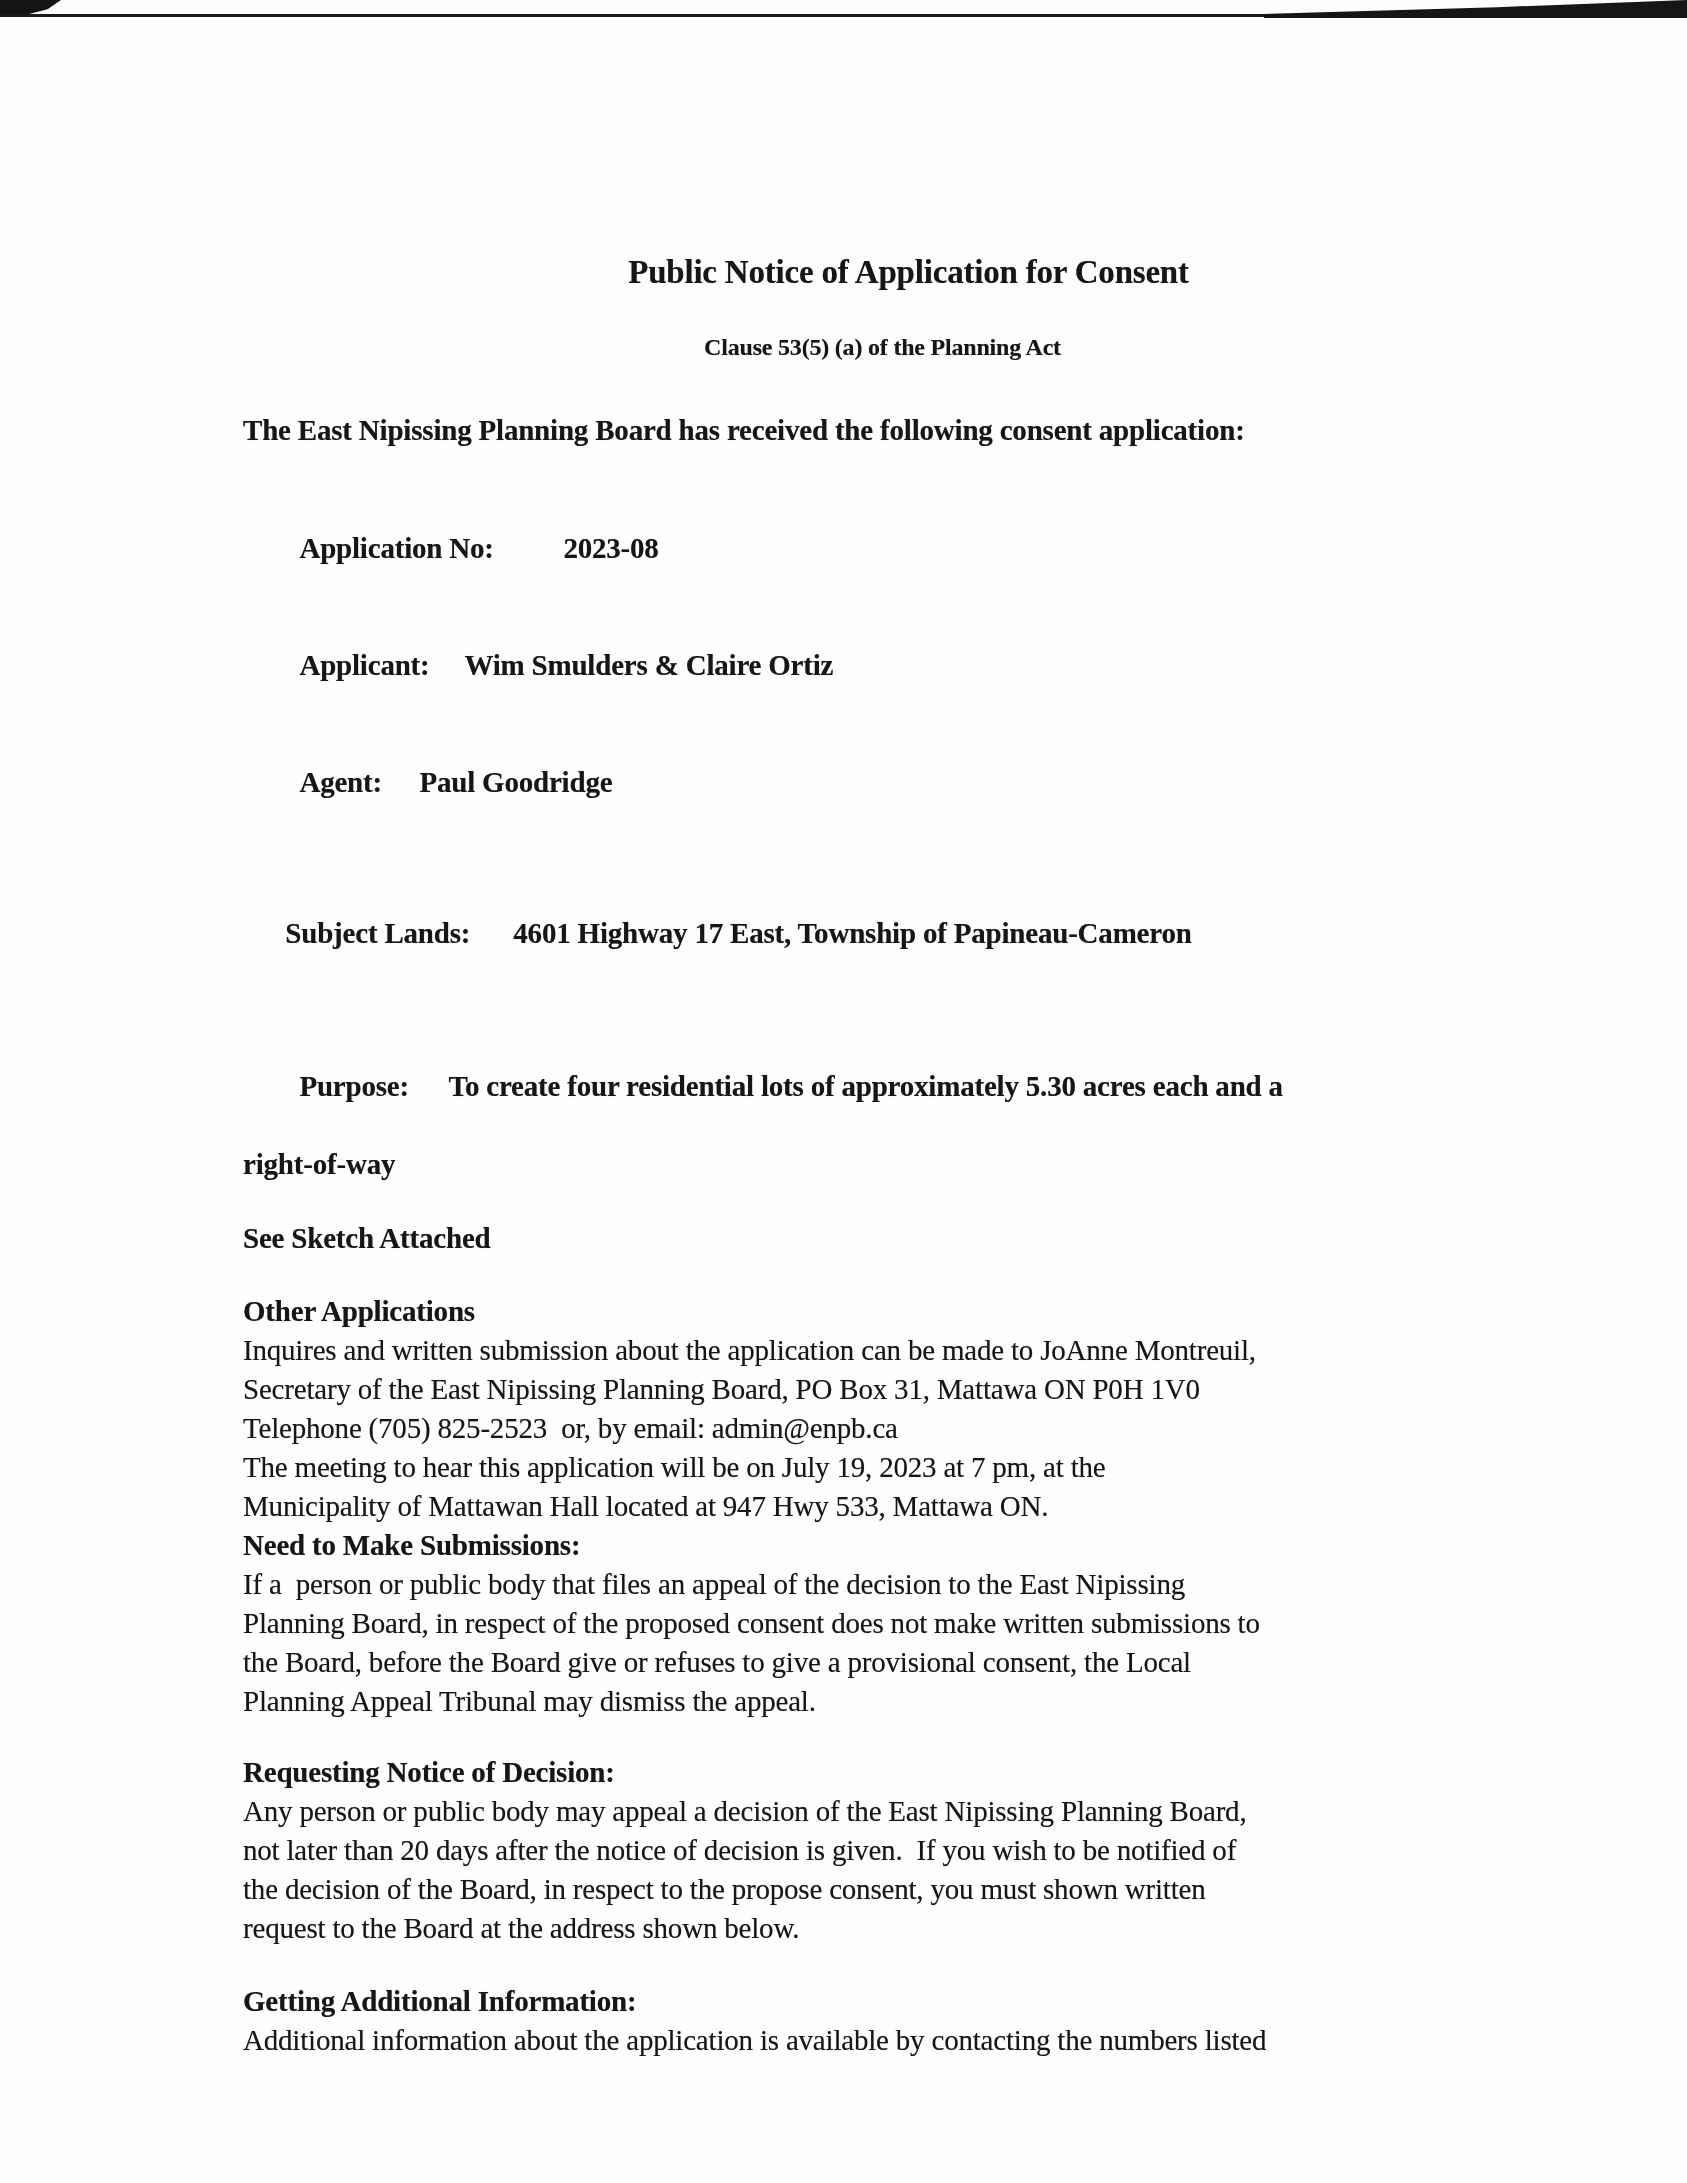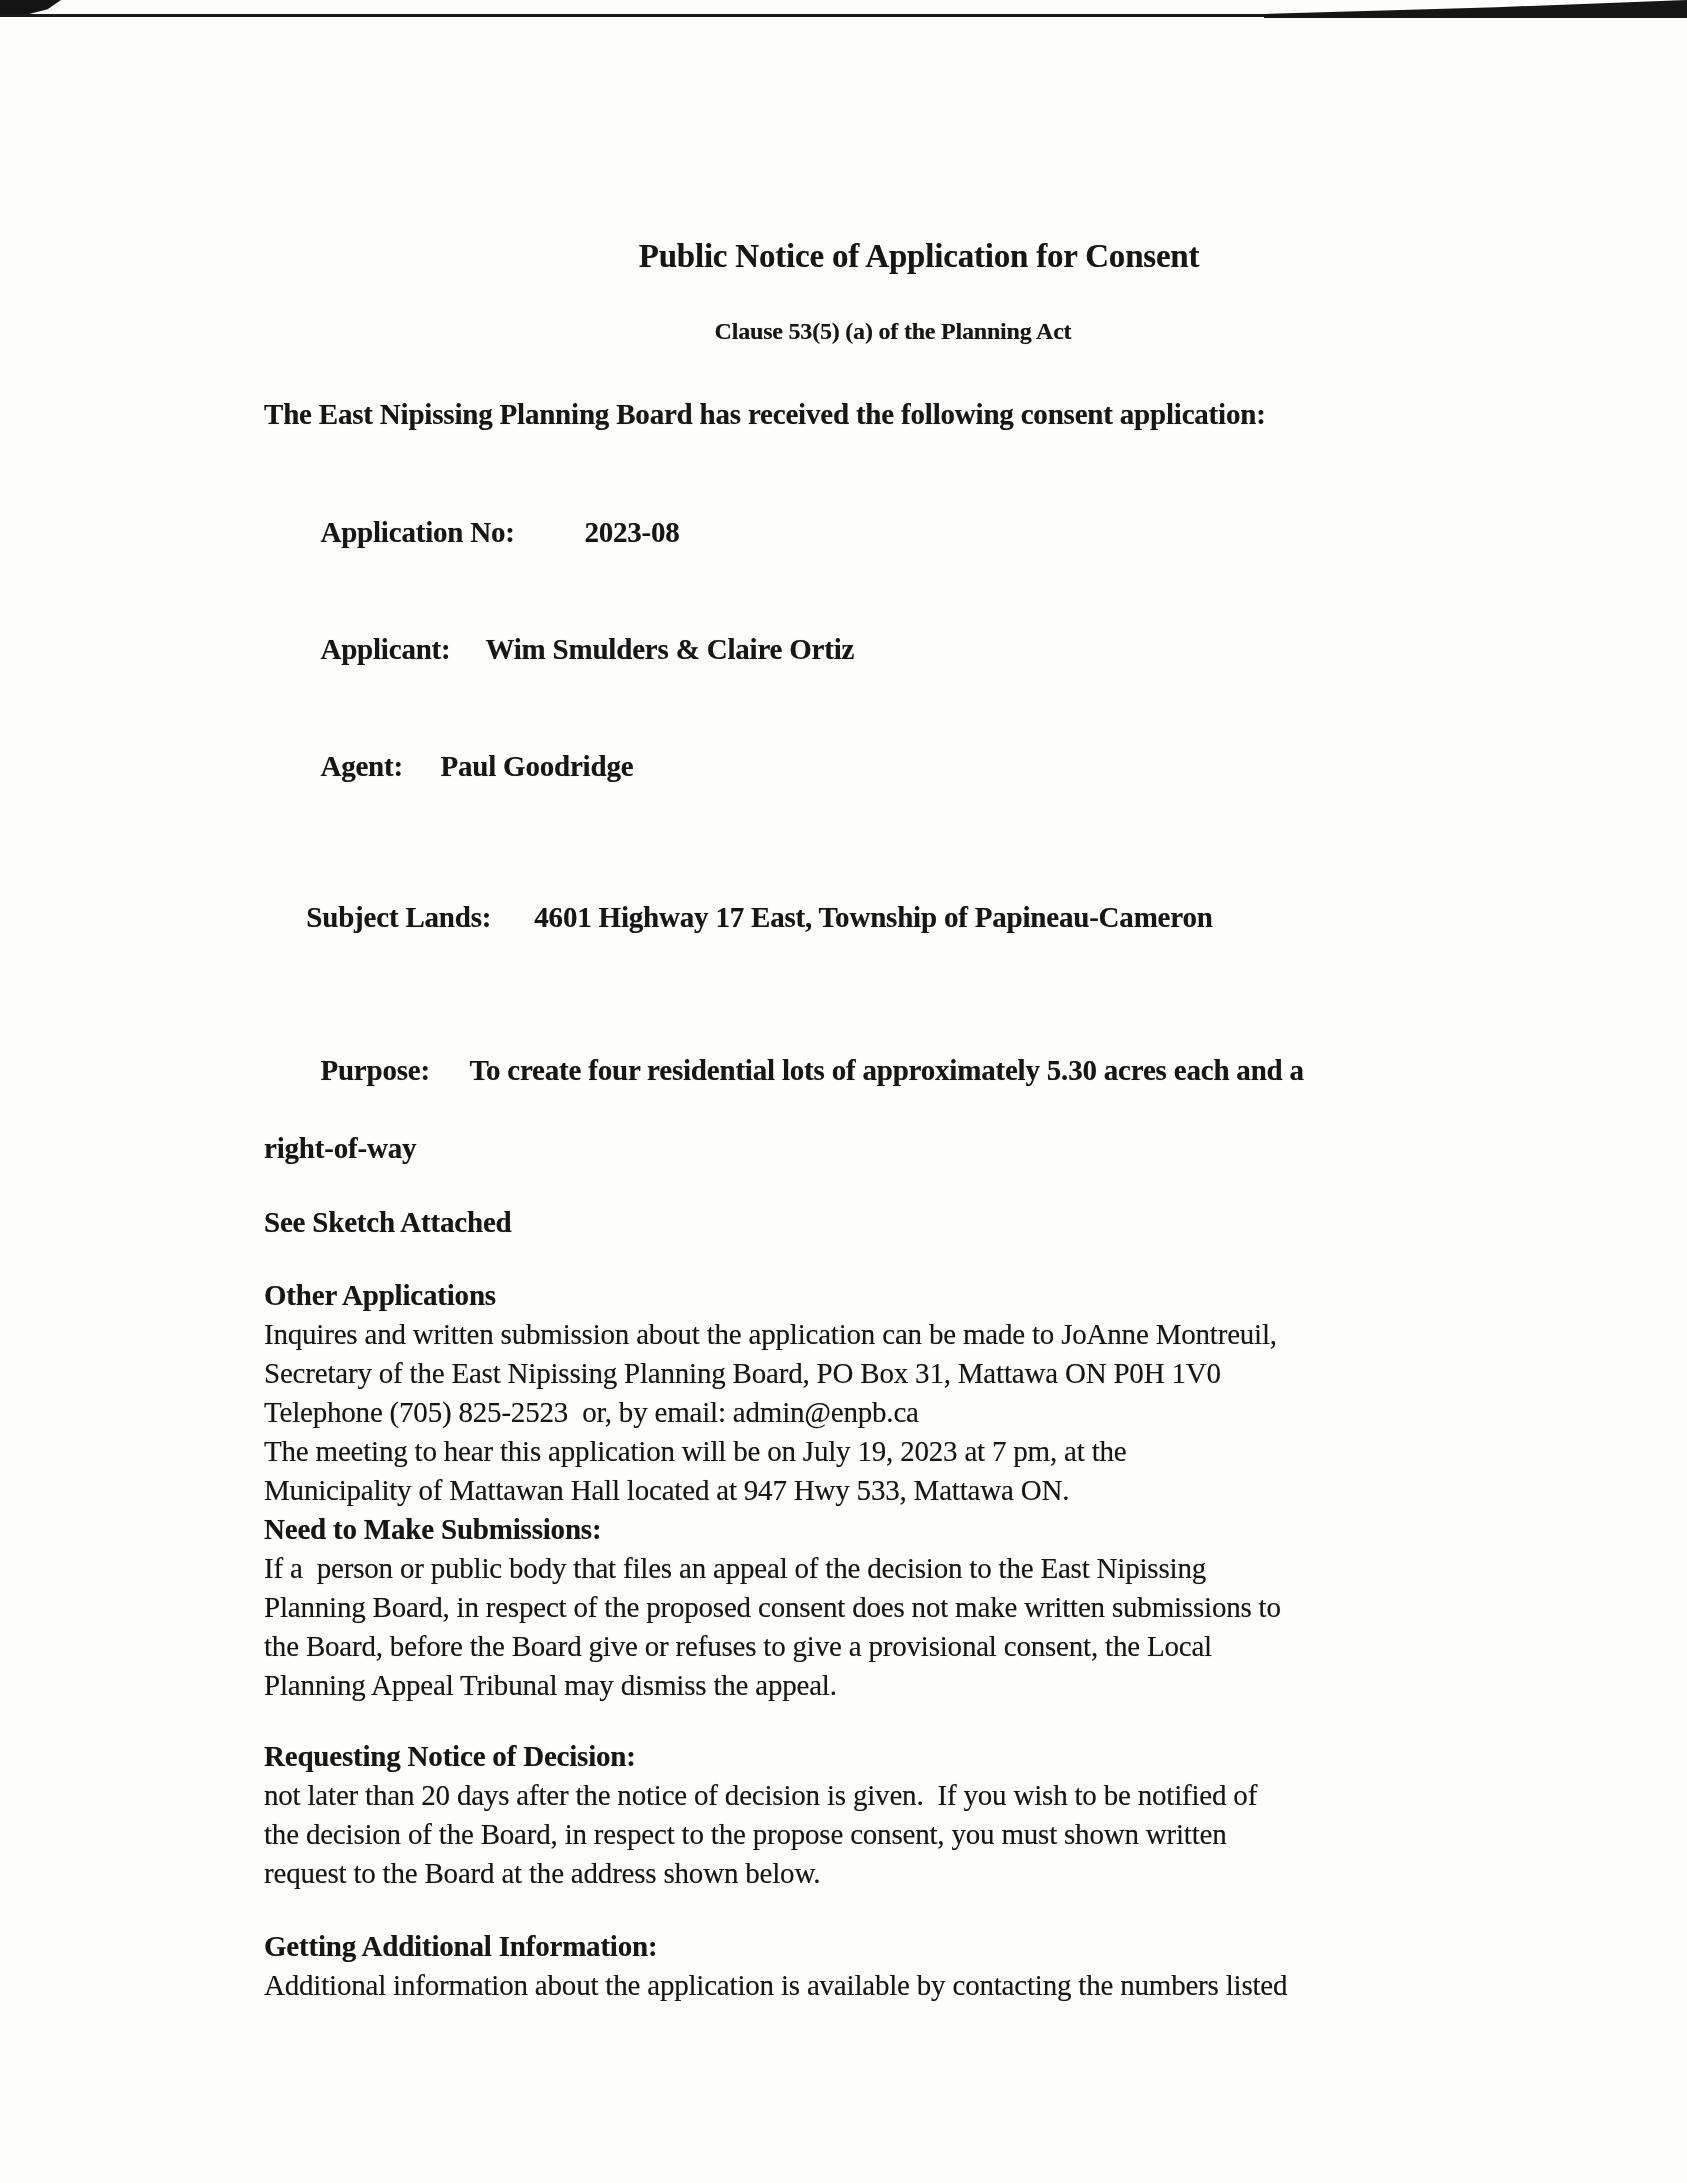--- a/index.html
+++ b/index.html
@@ -20,10 +20,9 @@
     clip-path:polygon(0 78%,55% 40%,100% 0,100% 100%,0 100%);}
   .content{
     position:relative;
-    padding:0 225px 0 243px;
+    padding:16px 225px 0 243px;
     font-size:29px;line-height:39px;
     letter-spacing:-0.2px;
-    margin-left:21px;
   }
   .ln,.row,.hline{white-space:pre-wrap;}
   .b{font-weight:400;}

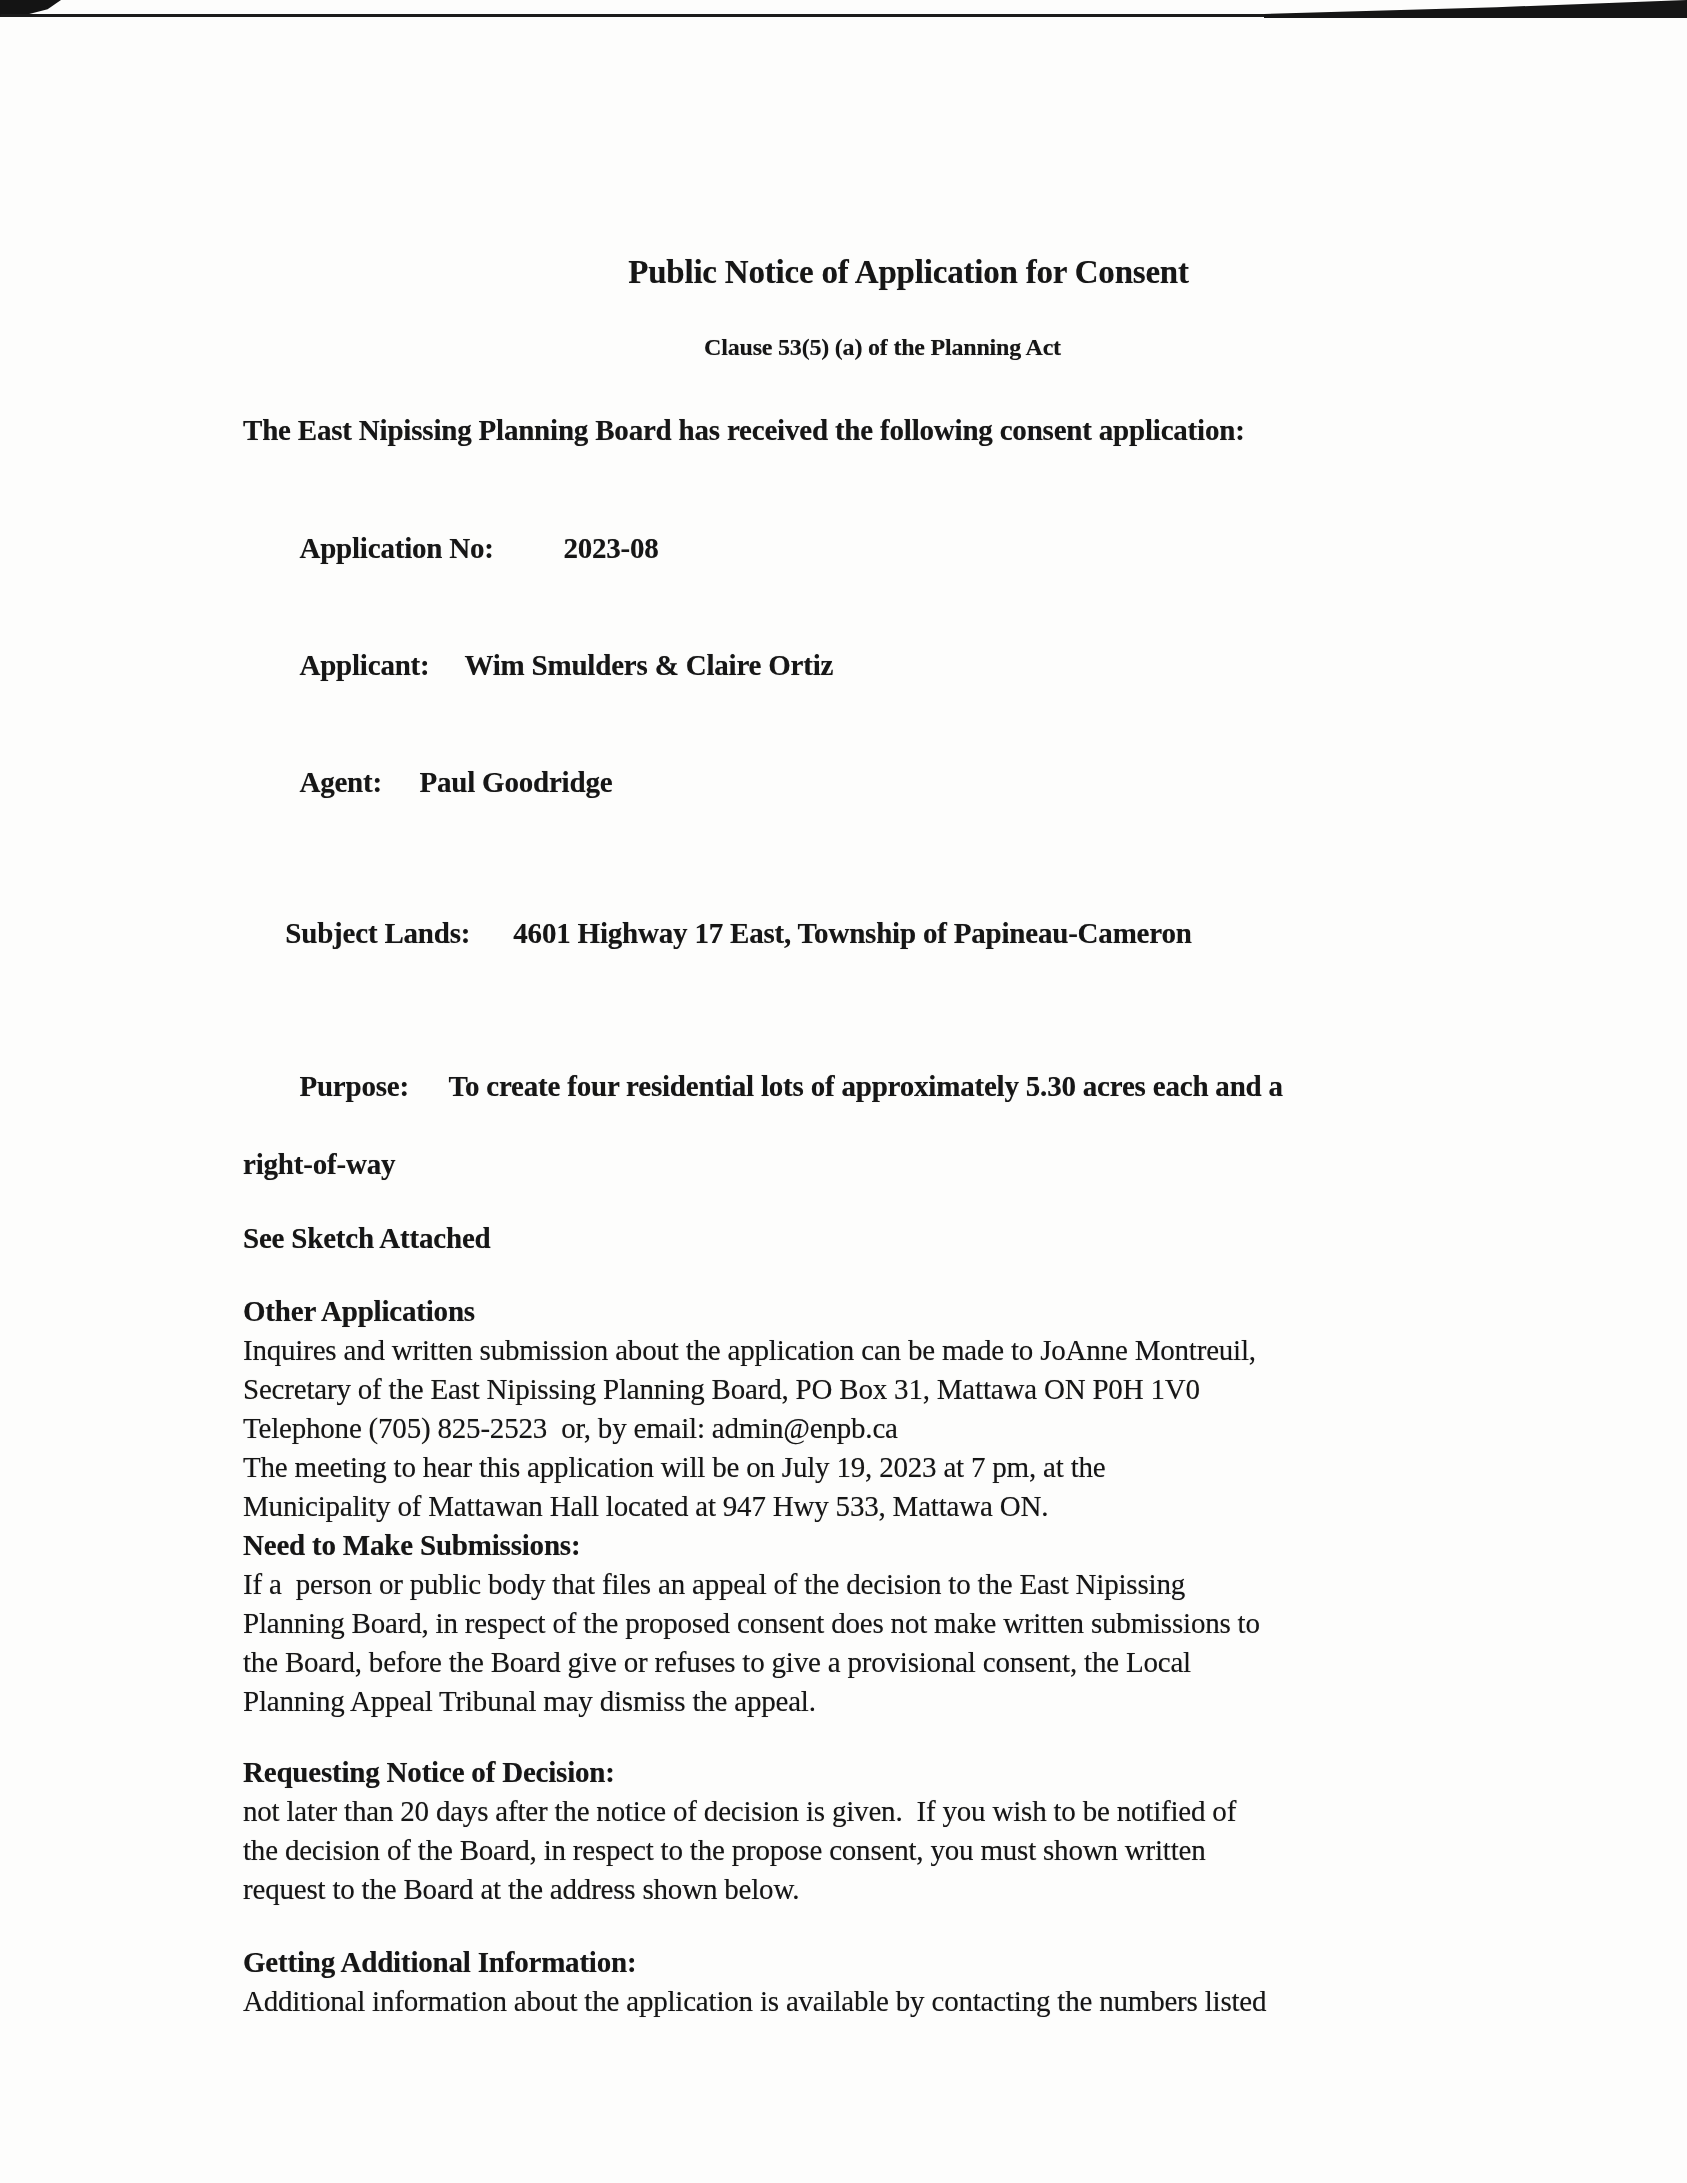--- a/index.html
+++ b/index.html
@@ -112,6 +112,7 @@
 
     <div class="hline req-heading">Requesting Notice of Decision:</div>
 
+    <div class="ln">Any person or public body may appeal a decision of the East Nipissing Planning Board,</div>
     <div class="ln">not later than 20 days after the notice of decision is given.  If you wish to be notified of</div>
     <div class="ln">the decision of the Board, in respect to the propose consent, you must shown written</div>
     <div class="ln">request to the Board at the address shown below.</div>

